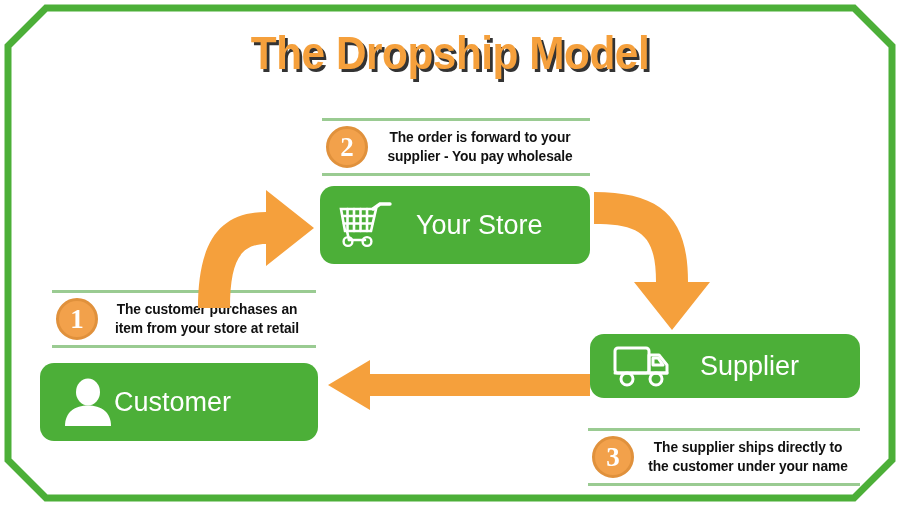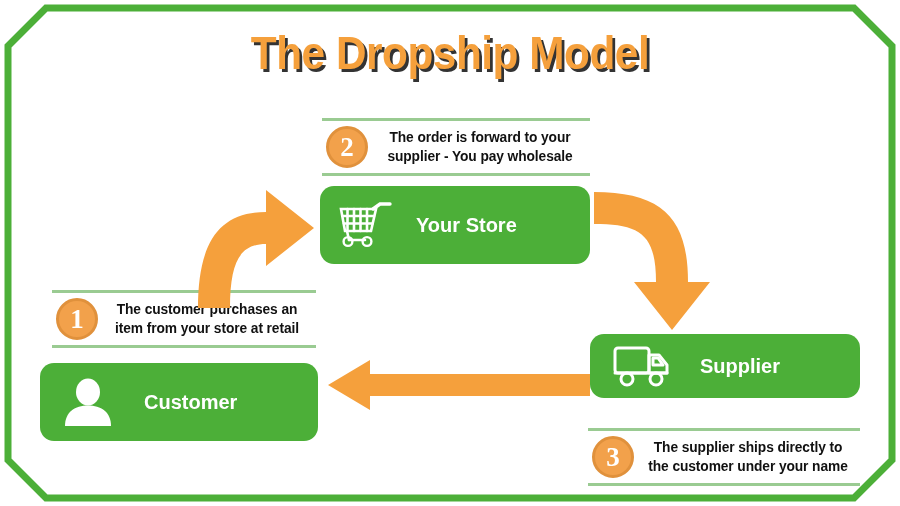--- a/index.html
+++ b/index.html
@@ -65,8 +65,8 @@
   .node .node-label {
     color: #ffffff;
     font-family: "Liberation Sans", sans-serif;
-    font-size: 20px;
-    font-weight: bold;
+    font-size: 27px;
+    font-weight: normal;
     white-space: nowrap;
   }
 

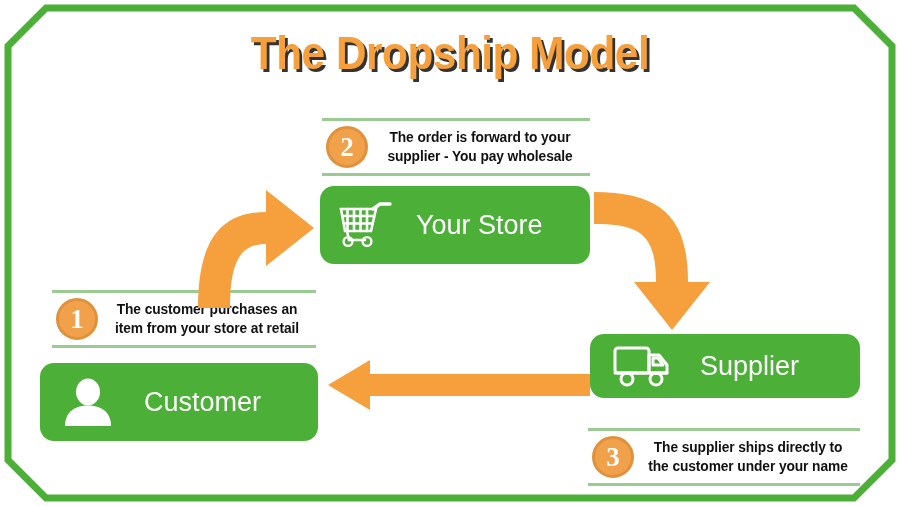--- a/index.html
+++ b/index.html
@@ -86,7 +86,7 @@
     left: 40px; top: 363px; width: 278px; height: 78px;
     padding-left: 22px;
   }
-  #node-customer .node-label { margin-left: 30px; }
+  #node-customer .node-label { }
 
   
   .step {

